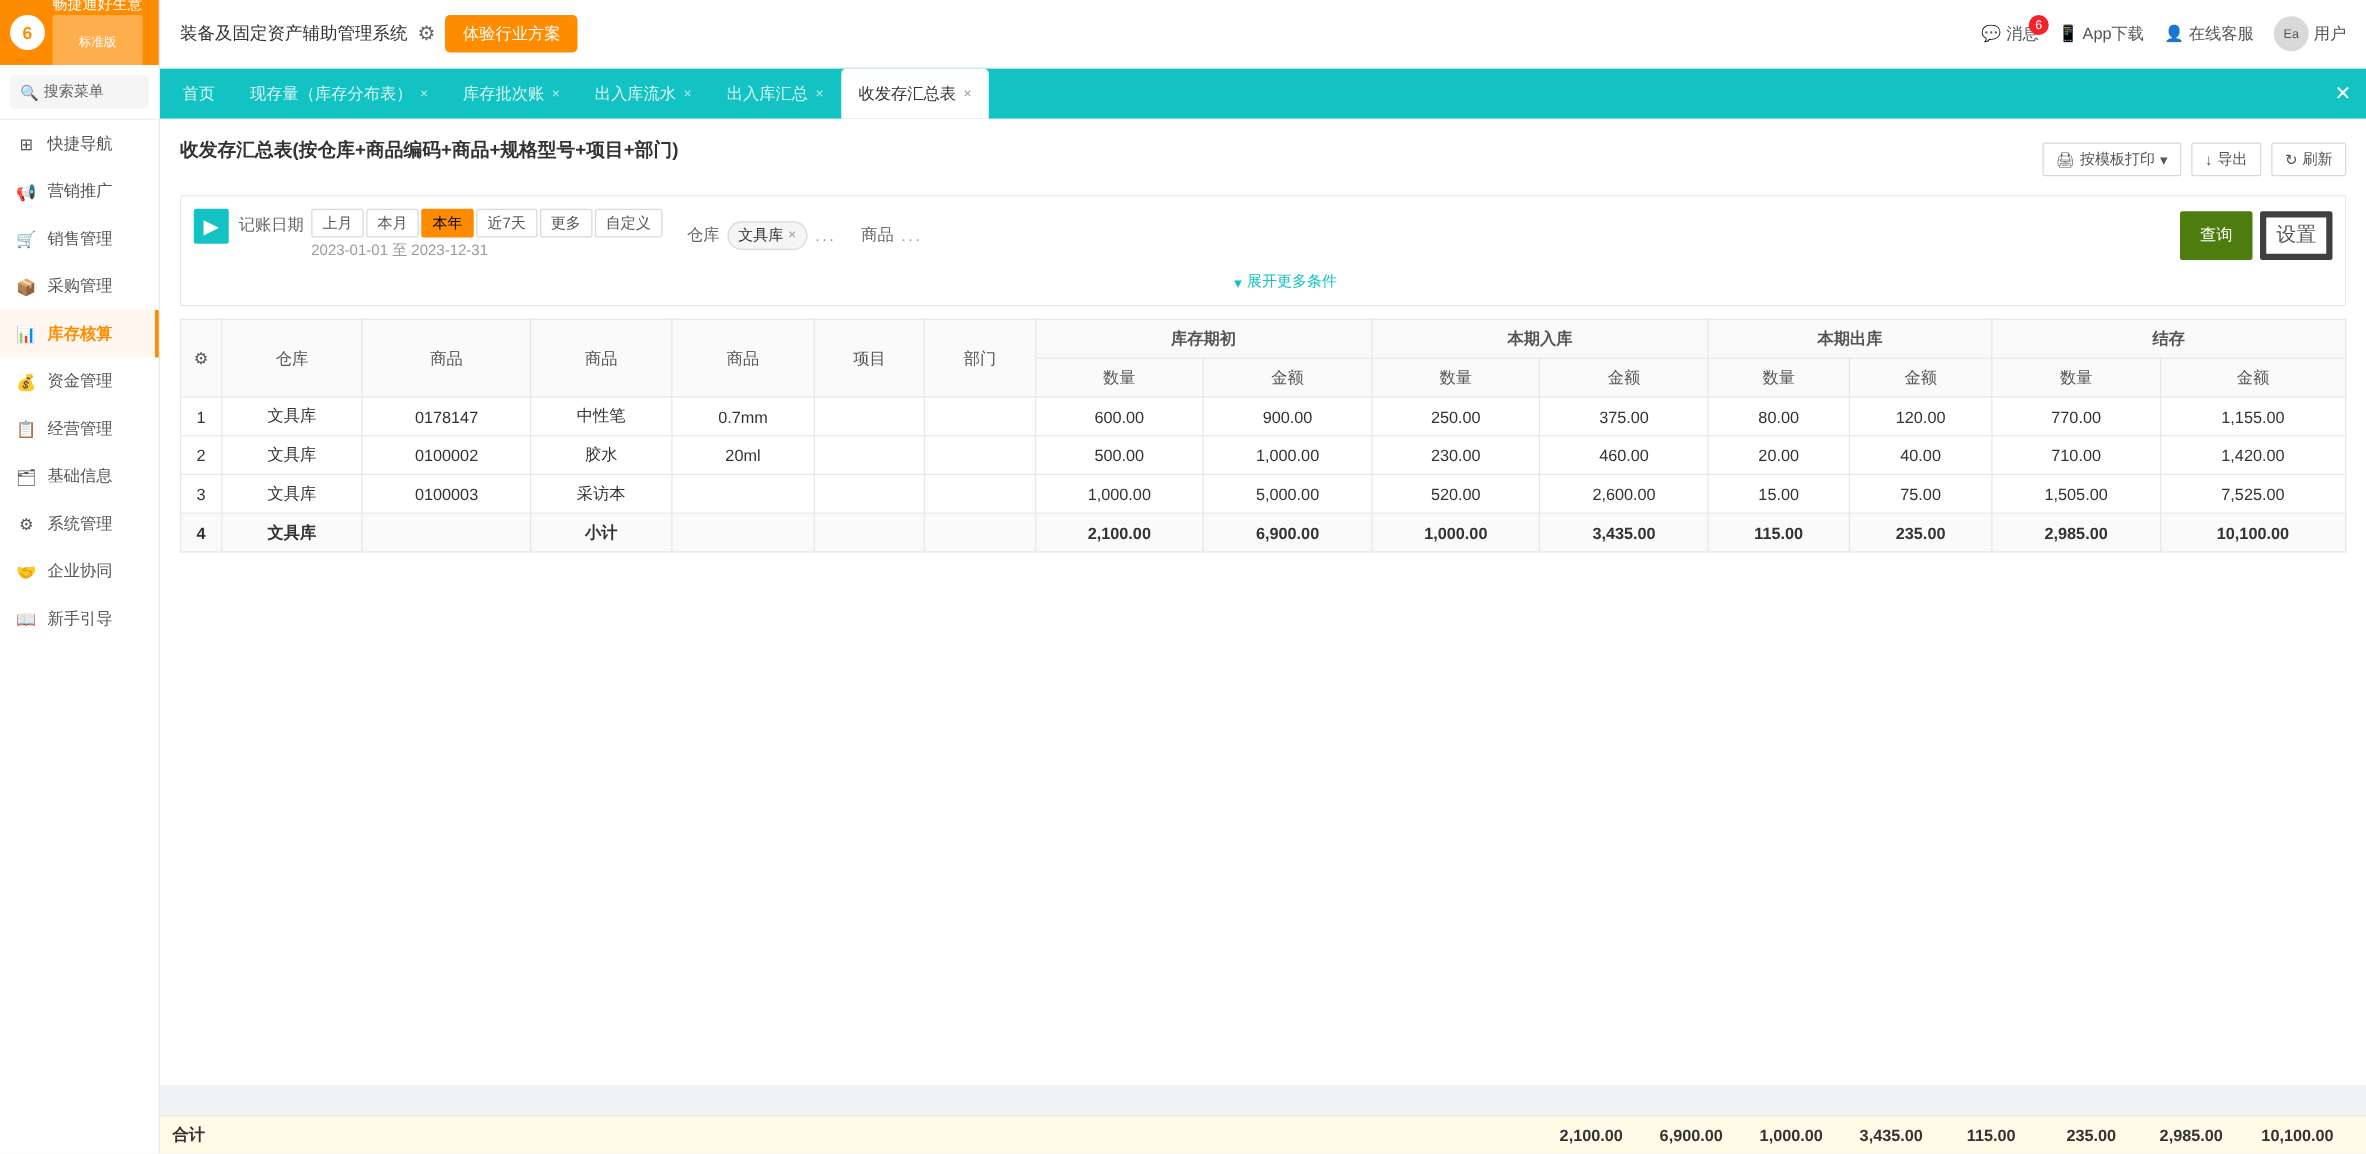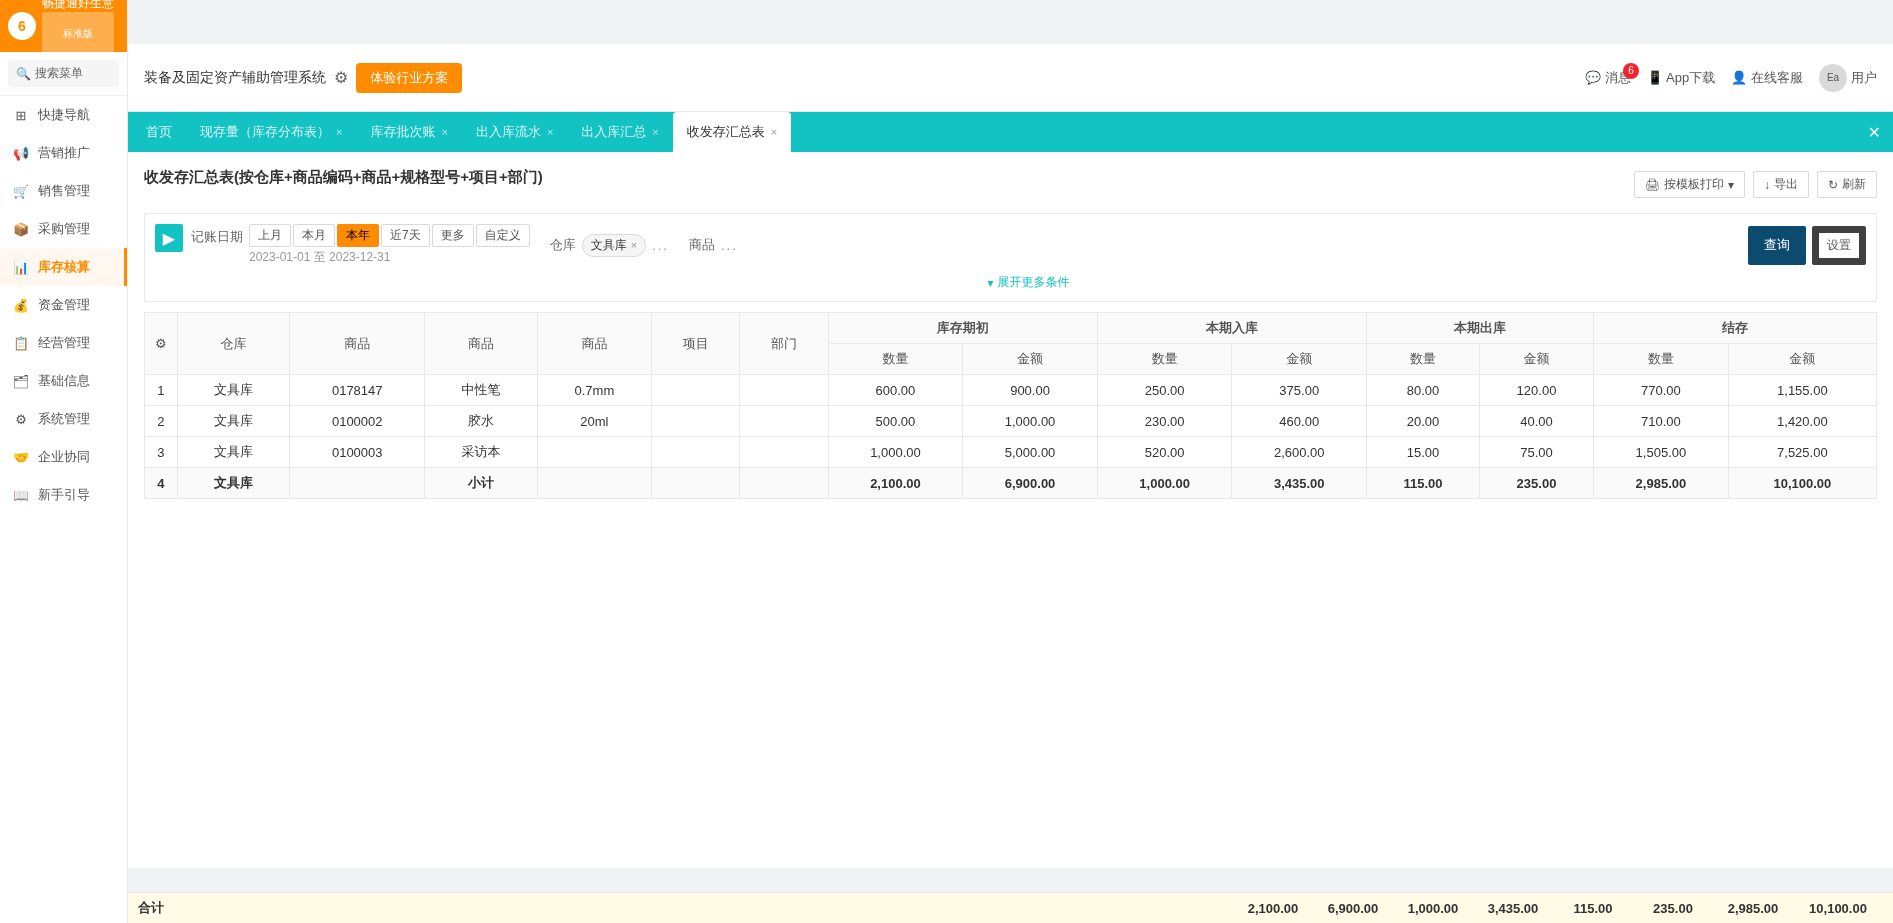--- a/index.html
+++ b/index.html
@@ -21,7 +21,7 @@
     .main { flex: 1; display: flex; flex-direction: column; overflow: hidden; }
 
     
-    .top-header { height: 68px; background: #fff; border-bottom: 1px solid #e8e8e8; display: flex; align-items: center; justify-content: space-between; padding: 0 16px; flex-shrink: 0; margin-top: 44px; }
+    .top-header { height: 55px; background: #fff; border-bottom: 1px solid #e8e8e8; display: flex; align-items: center; justify-content: space-between; padding: 0 16px; flex-shrink: 0; }
     .top-header-left { display: flex; align-items: center; gap: 8px; }
     .system-title { font-size: 14px; color: #333; }
     .settings-icon { cursor: pointer; color: #666; font-size: 16px; }

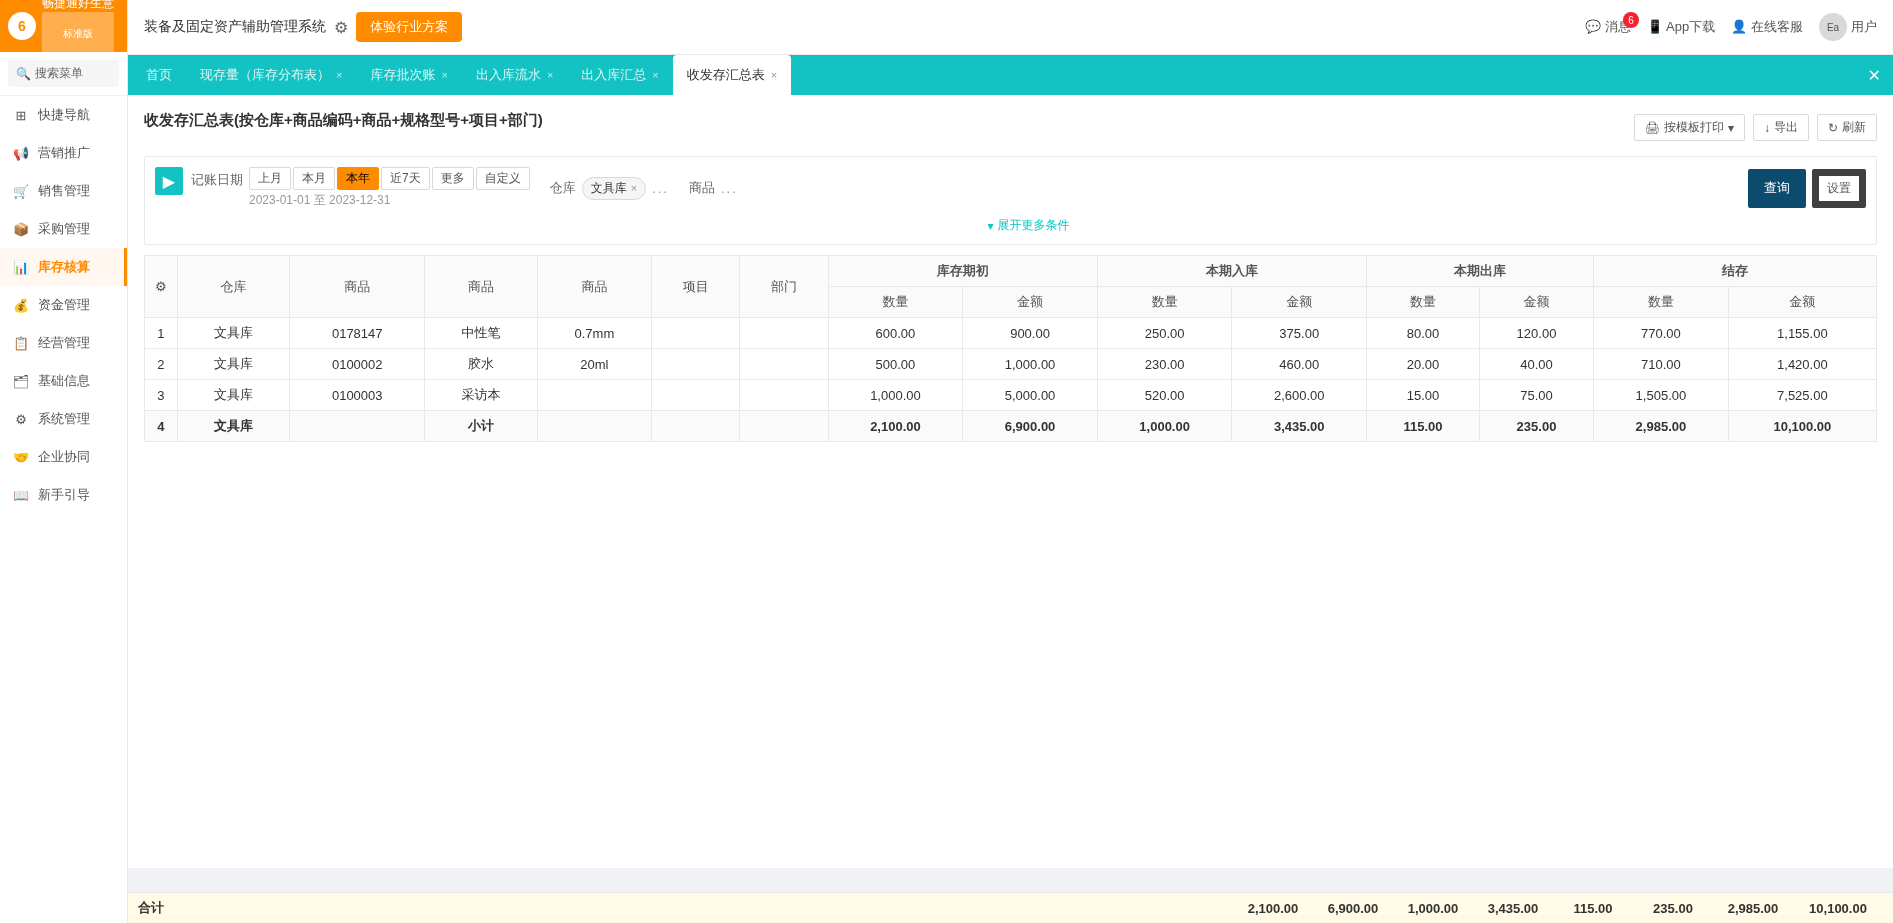--- a/index.html
+++ b/index.html
@@ -54,7 +54,7 @@
     .filter-tag-close { cursor: pointer; color: #999; font-size: 11px; }
     .filter-dots { color: #999; cursor: pointer; letter-spacing: 2px; }
     .action-btn { display: flex; align-items: center; gap: 4px; padding: 4px 10px; border: 1px solid #d9d9d9; background: #fff; border-radius: 2px; cursor: pointer; font-size: 12px; color: #555; }
-    .query-btn { background: #0c4a6e; color: #fff; border-color: #ff8c00; padding: 4px 16px; border-radius: 2px; cursor: pointer; font-size: 13px; border: none; }
+    .query-btn { background: #4d7c0f; color: #fff; border-color: #ff8c00; padding: 4px 16px; border-radius: 2px; cursor: pointer; font-size: 13px; border: none; }
     .settings-small-btn { padding: 4px 8px; border: 7px solid #404040; background: #fff; border-radius: 2px; cursor: pointer; font-size: 12px; color: #555; }
     .expand-btn { color: #13c2c2; background: none; border: none; cursor: pointer; font-size: 12px; display: flex; align-items: center; gap: 4px; }
 

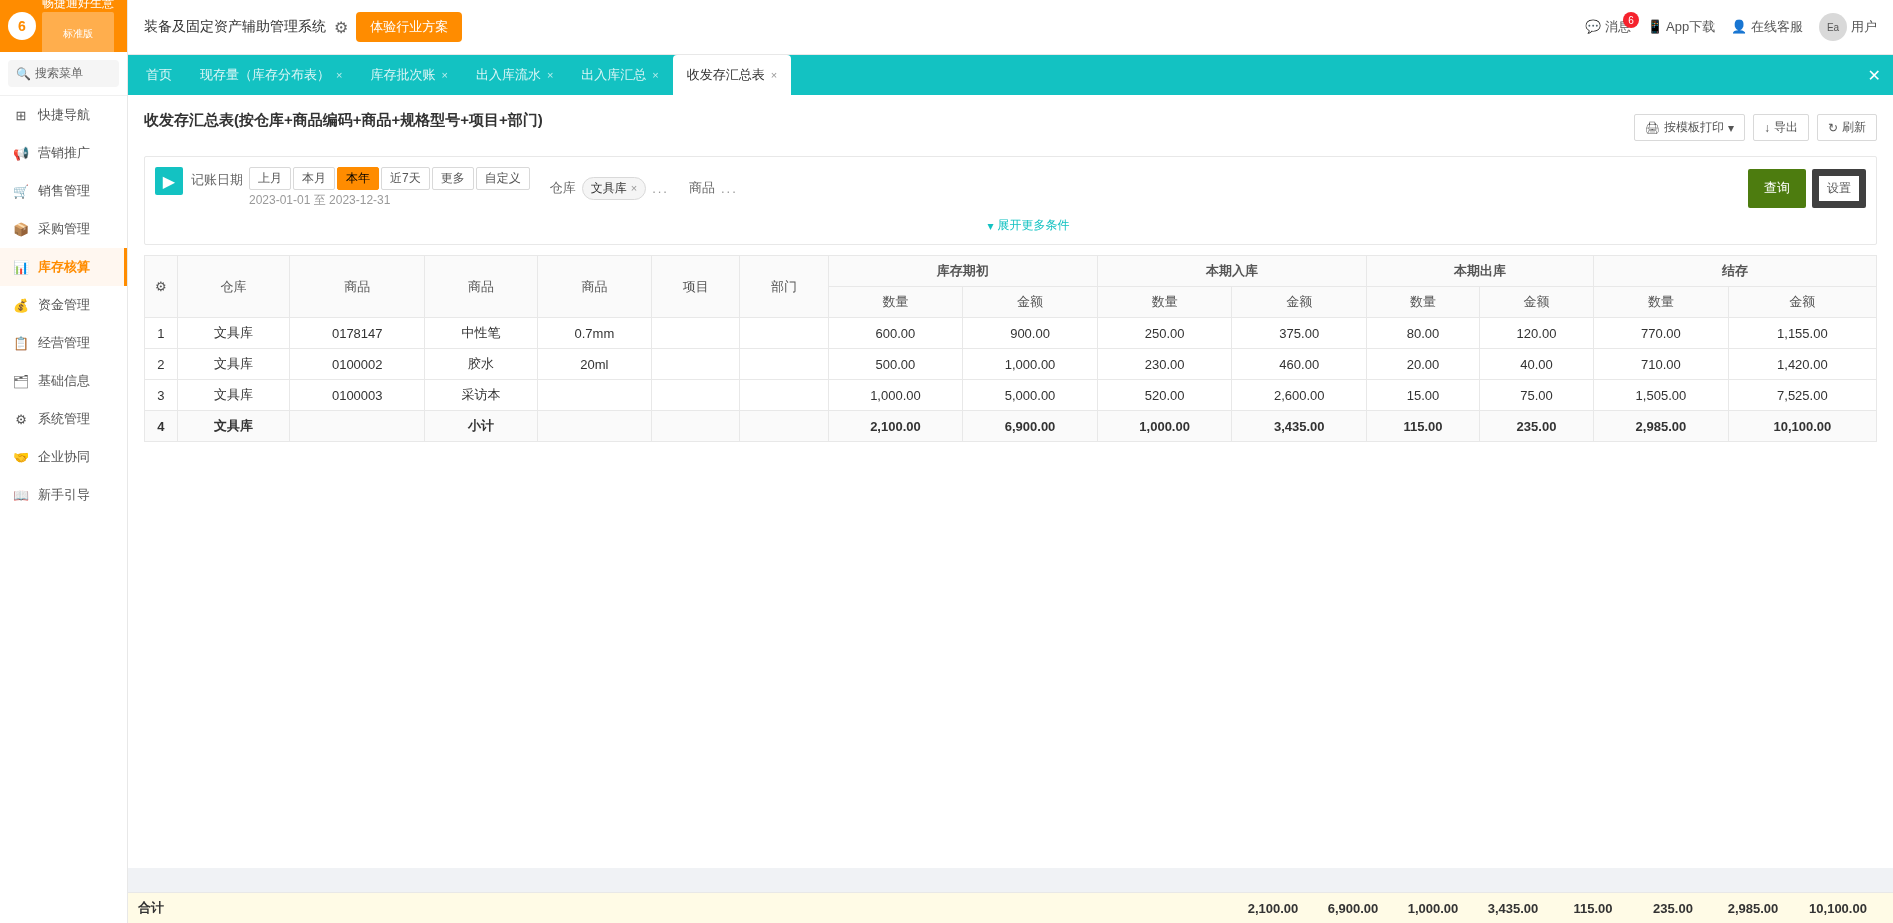--- a/index.html
+++ b/index.html
@@ -55,7 +55,7 @@
     .filter-dots { color: #999; cursor: pointer; letter-spacing: 2px; }
     .action-btn { display: flex; align-items: center; gap: 4px; padding: 4px 10px; border: 1px solid #d9d9d9; background: #fff; border-radius: 2px; cursor: pointer; font-size: 12px; color: #555; }
     .query-btn { background: #4d7c0f; color: #fff; border-color: #ff8c00; padding: 4px 16px; border-radius: 2px; cursor: pointer; font-size: 13px; border: none; }
-    .settings-small-btn { padding: 4px 8px; border: 7px solid #404040; background: #fff; border-radius: 2px; cursor: pointer; font-size: 12px; color: #555; }
+    .settings-small-btn { padding: 4px 8px; border: 5px solid #404040; background: #fff; border-radius: 2px; cursor: pointer; font-size: 16px; color: #555; }
     .expand-btn { color: #13c2c2; background: none; border: none; cursor: pointer; font-size: 12px; display: flex; align-items: center; gap: 4px; }
 
     

